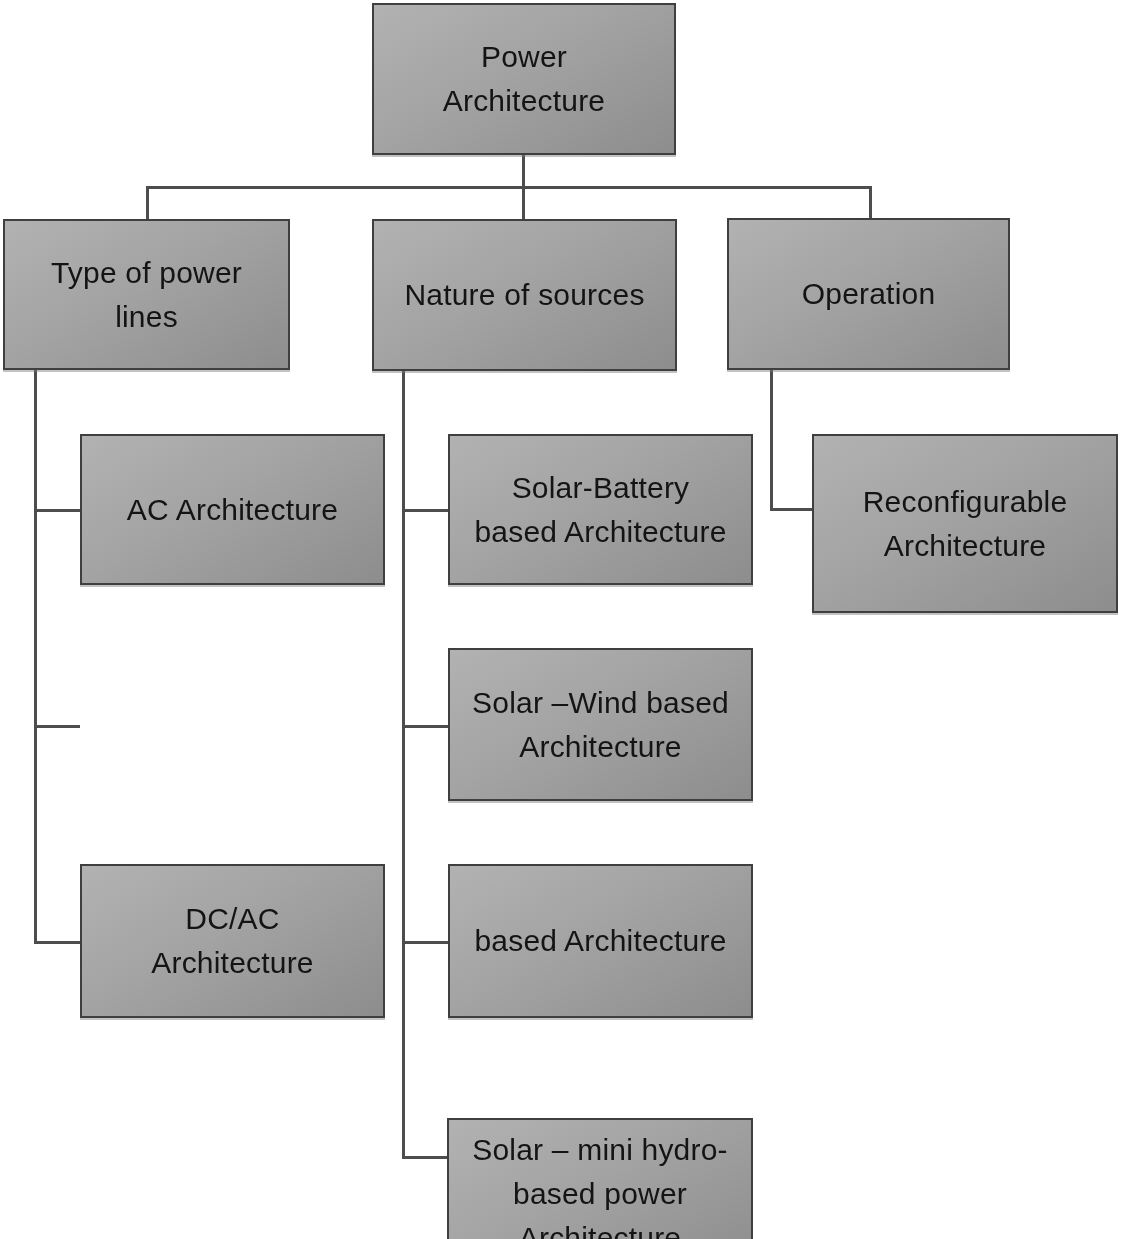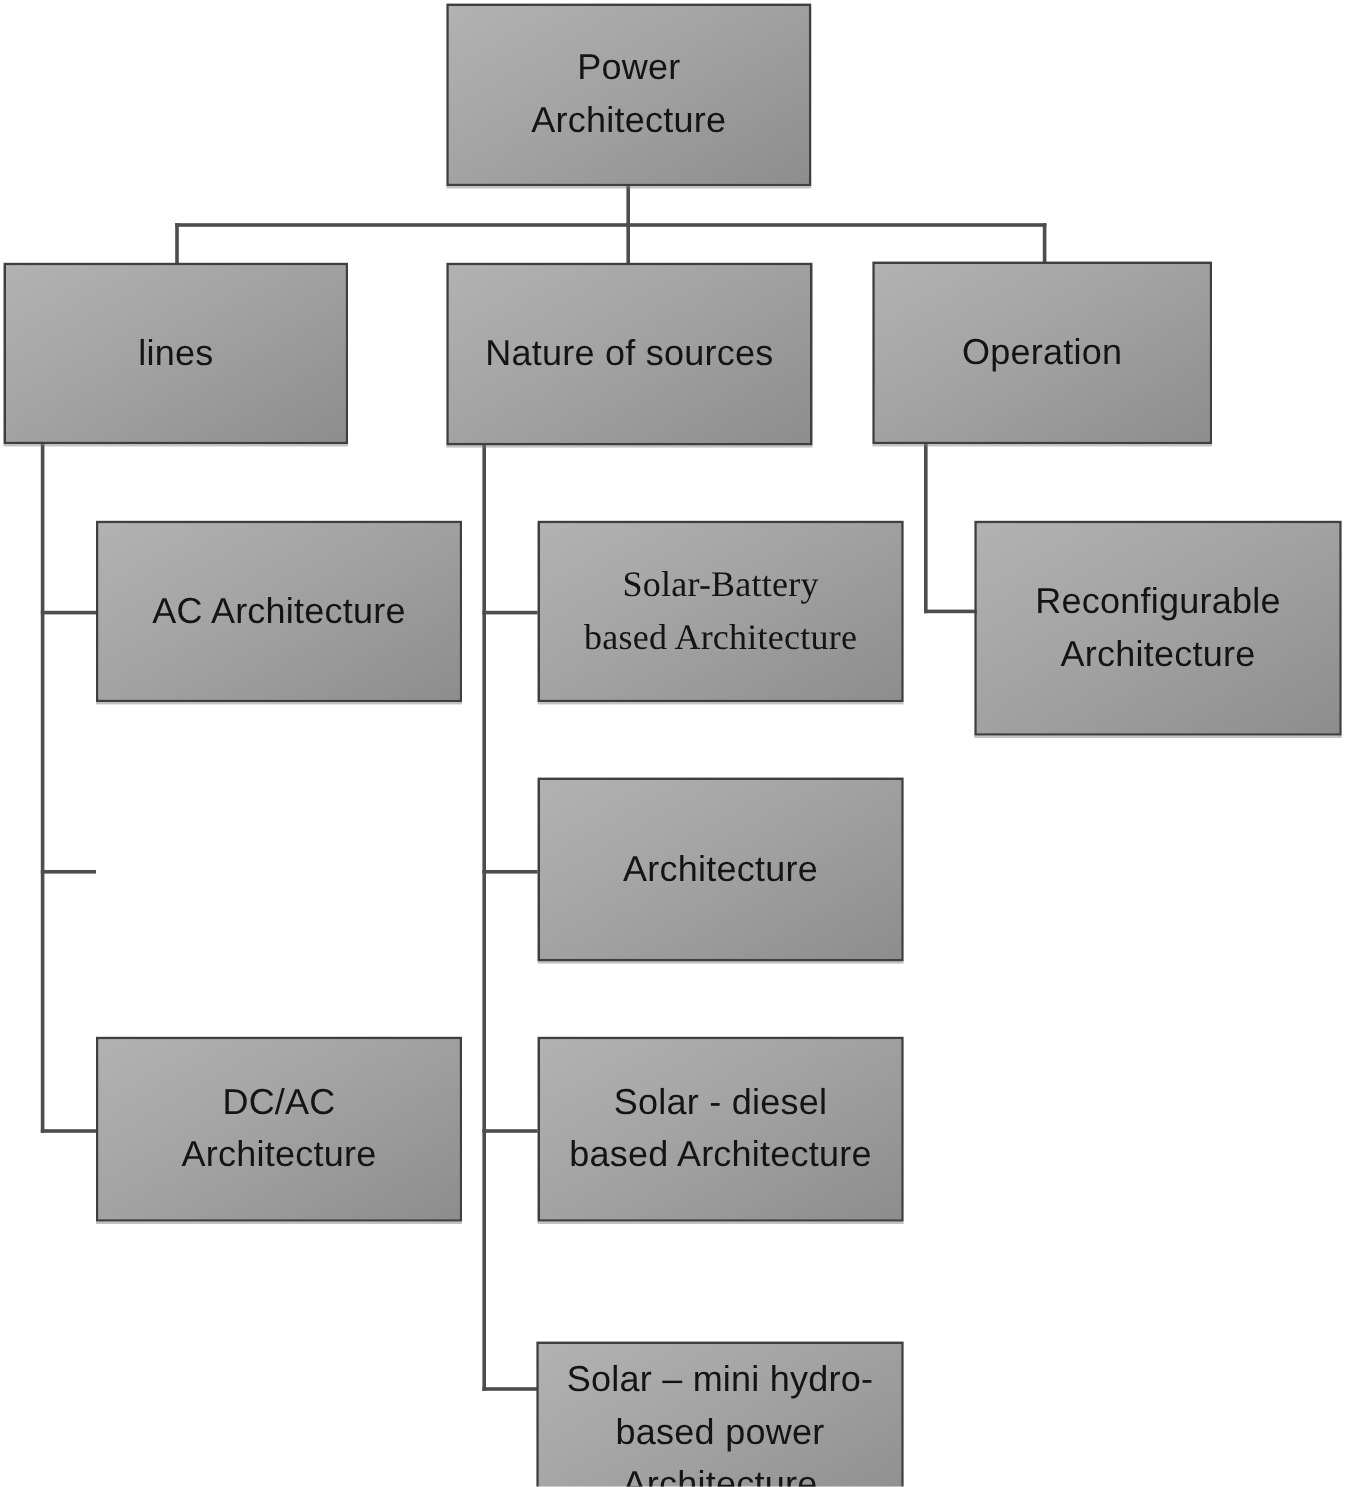--- a/index.html
+++ b/index.html
@@ -71,6 +71,7 @@
   </div>
 
   <div class="node" style="left:3px; top:219px; width:287px; height:151px;">
+    <span class="line">Type of power</span>
     <span class="line">lines</span>
   </div>
 

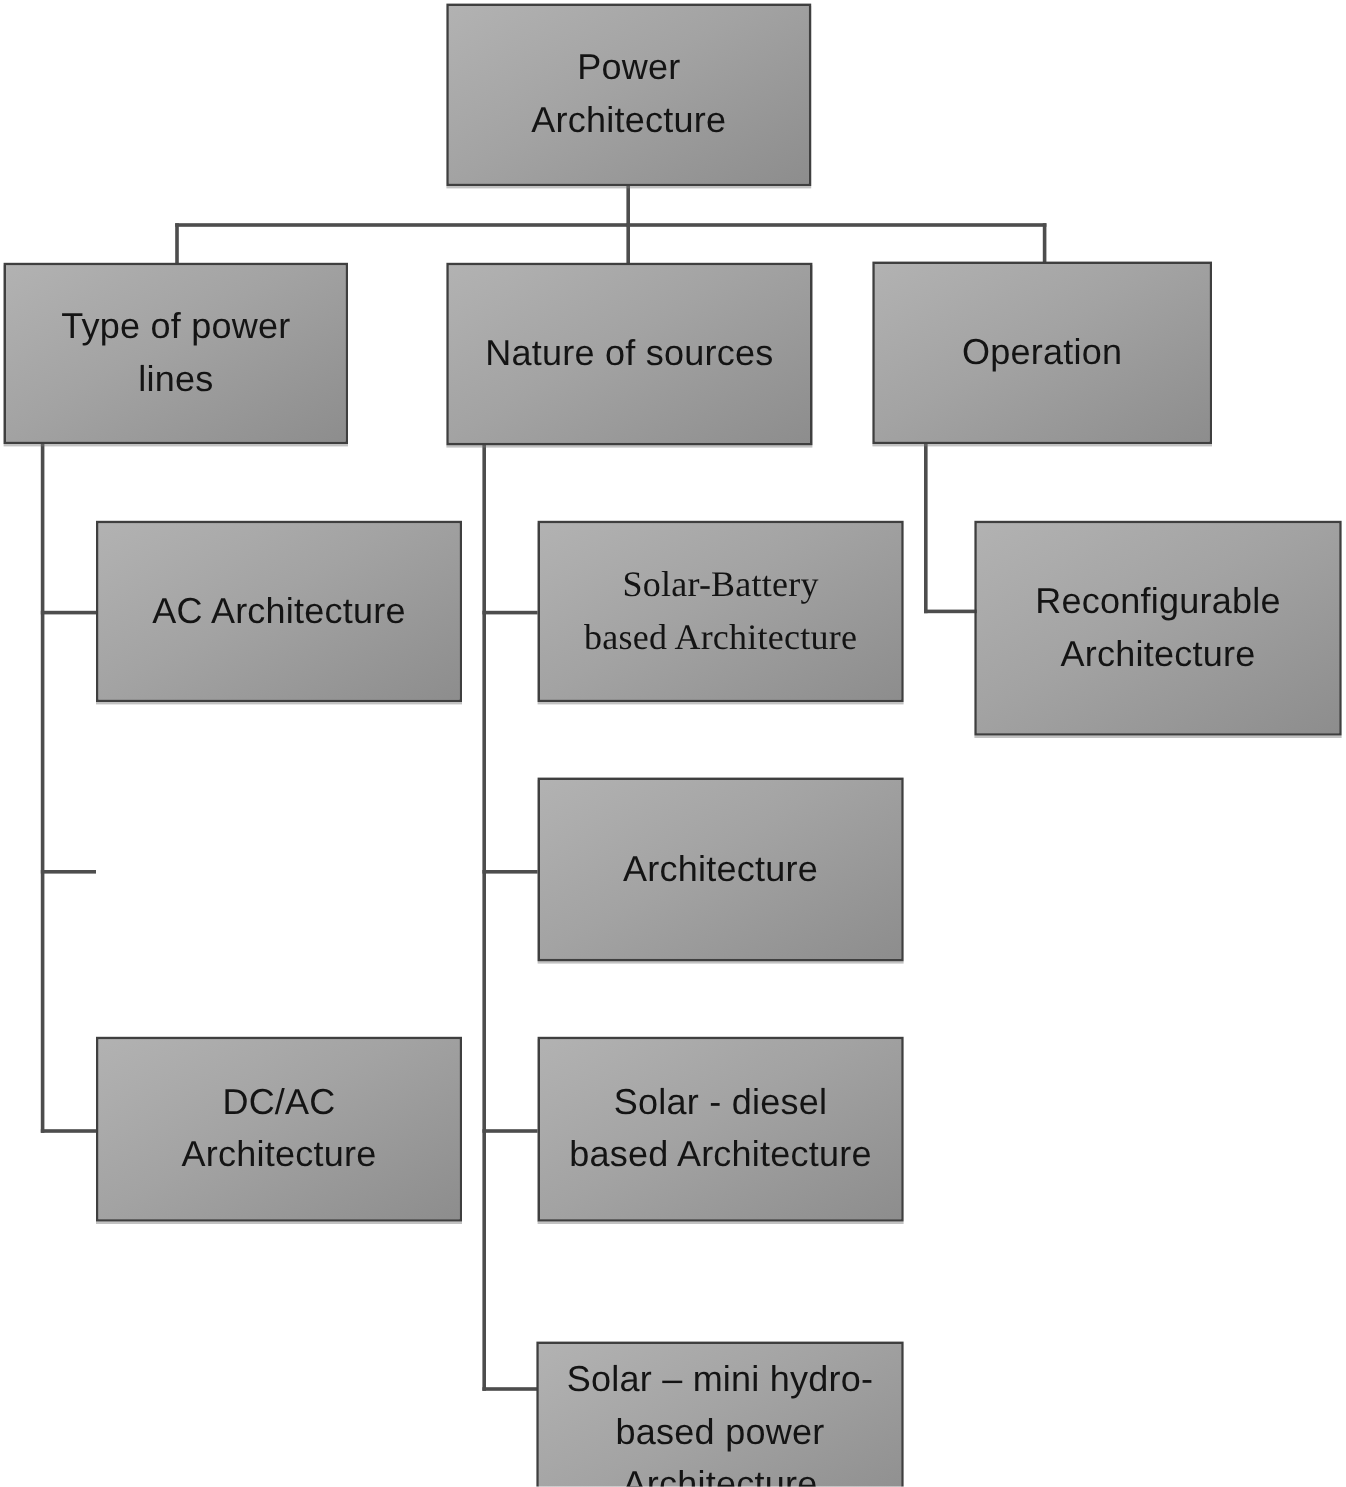--- a/index.html
+++ b/index.html
@@ -93,7 +93,7 @@
     <span class="line">Architecture</span>
   </div>
 
-  <div class="node" style="left:448px; top:434px; width:305px; height:151px;font-family:Liberation Serif, serif;">
+  <div class="node" style="left:448px; top:434px; width:305px; height:151px;">
     <span class="line">Solar-Battery</span>
     <span class="line">based Architecture</span>
   </div>

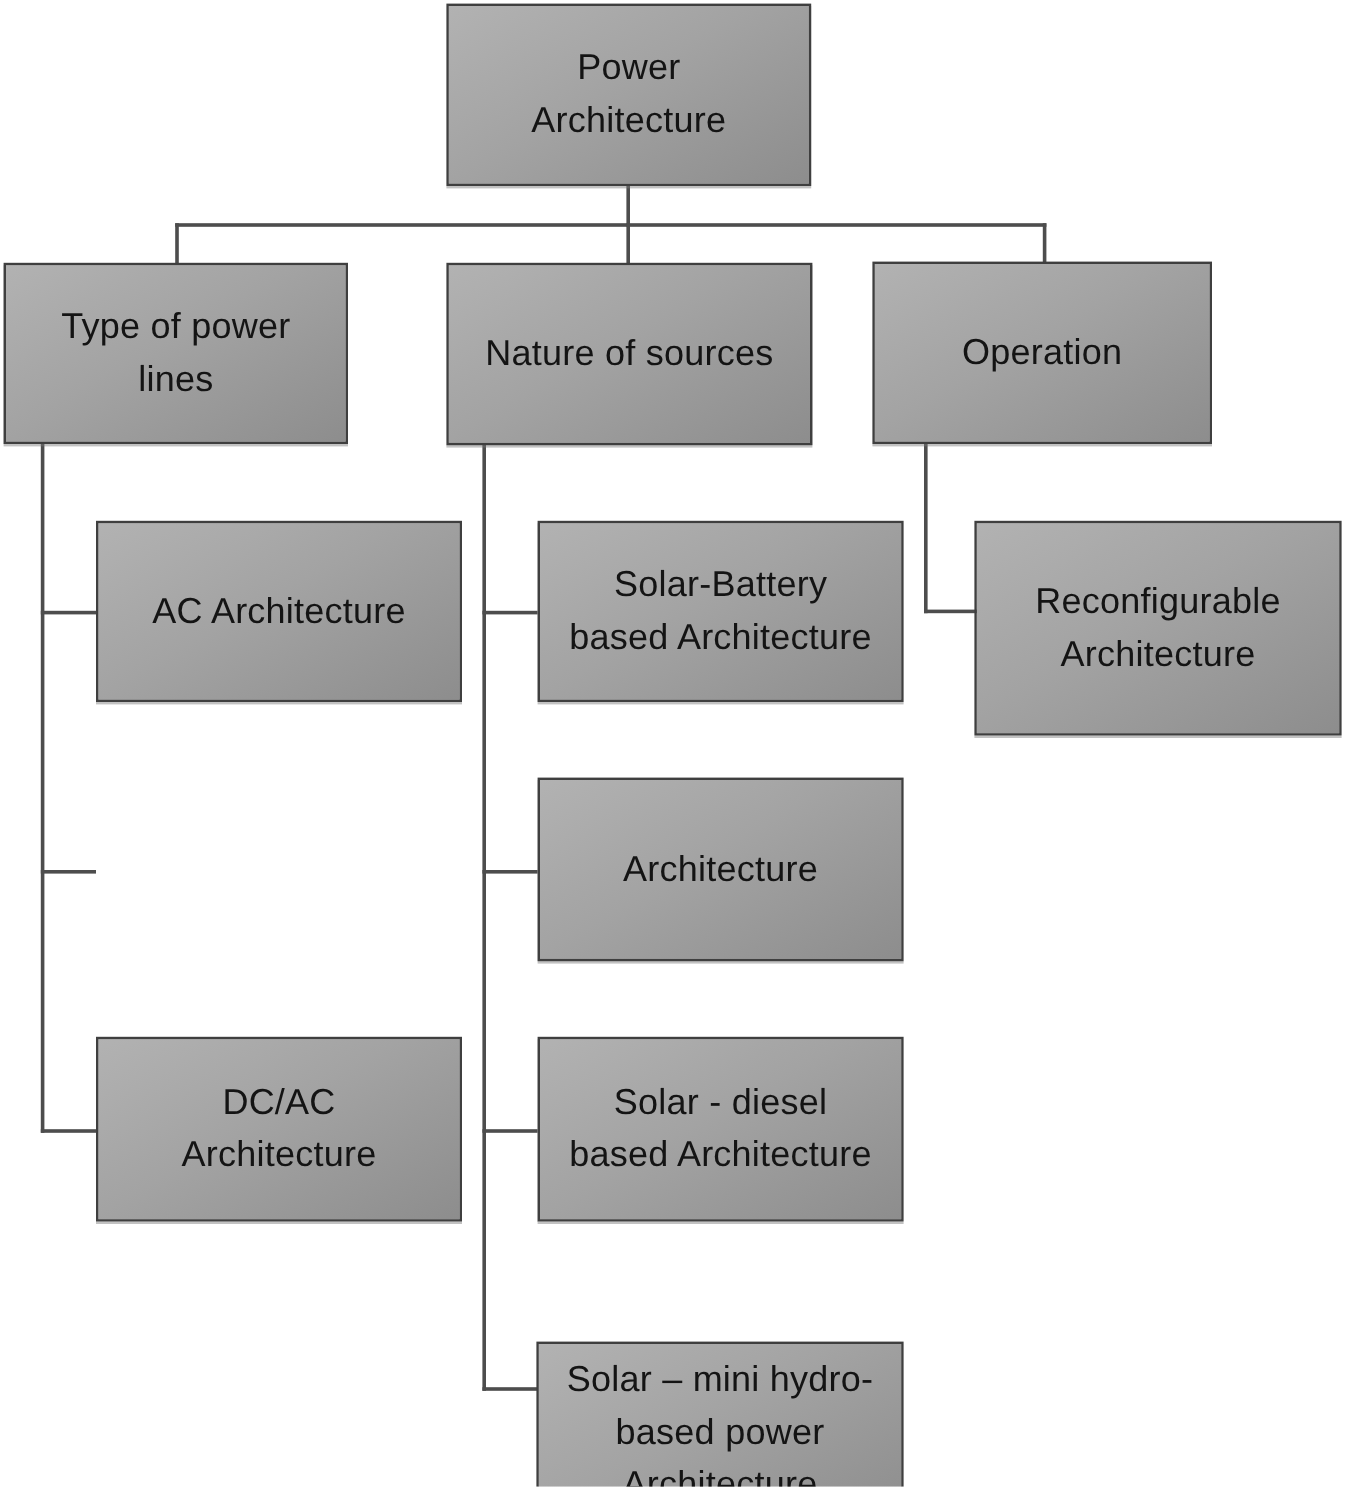--- a/index.html
+++ b/index.html
@@ -99,6 +99,7 @@
   </div>
 
   <div class="node" style="left:448px; top:648px; width:305px; height:153px;">
+    <span class="line">Solar –Wind based</span>
     <span class="line">Architecture</span>
   </div>
 

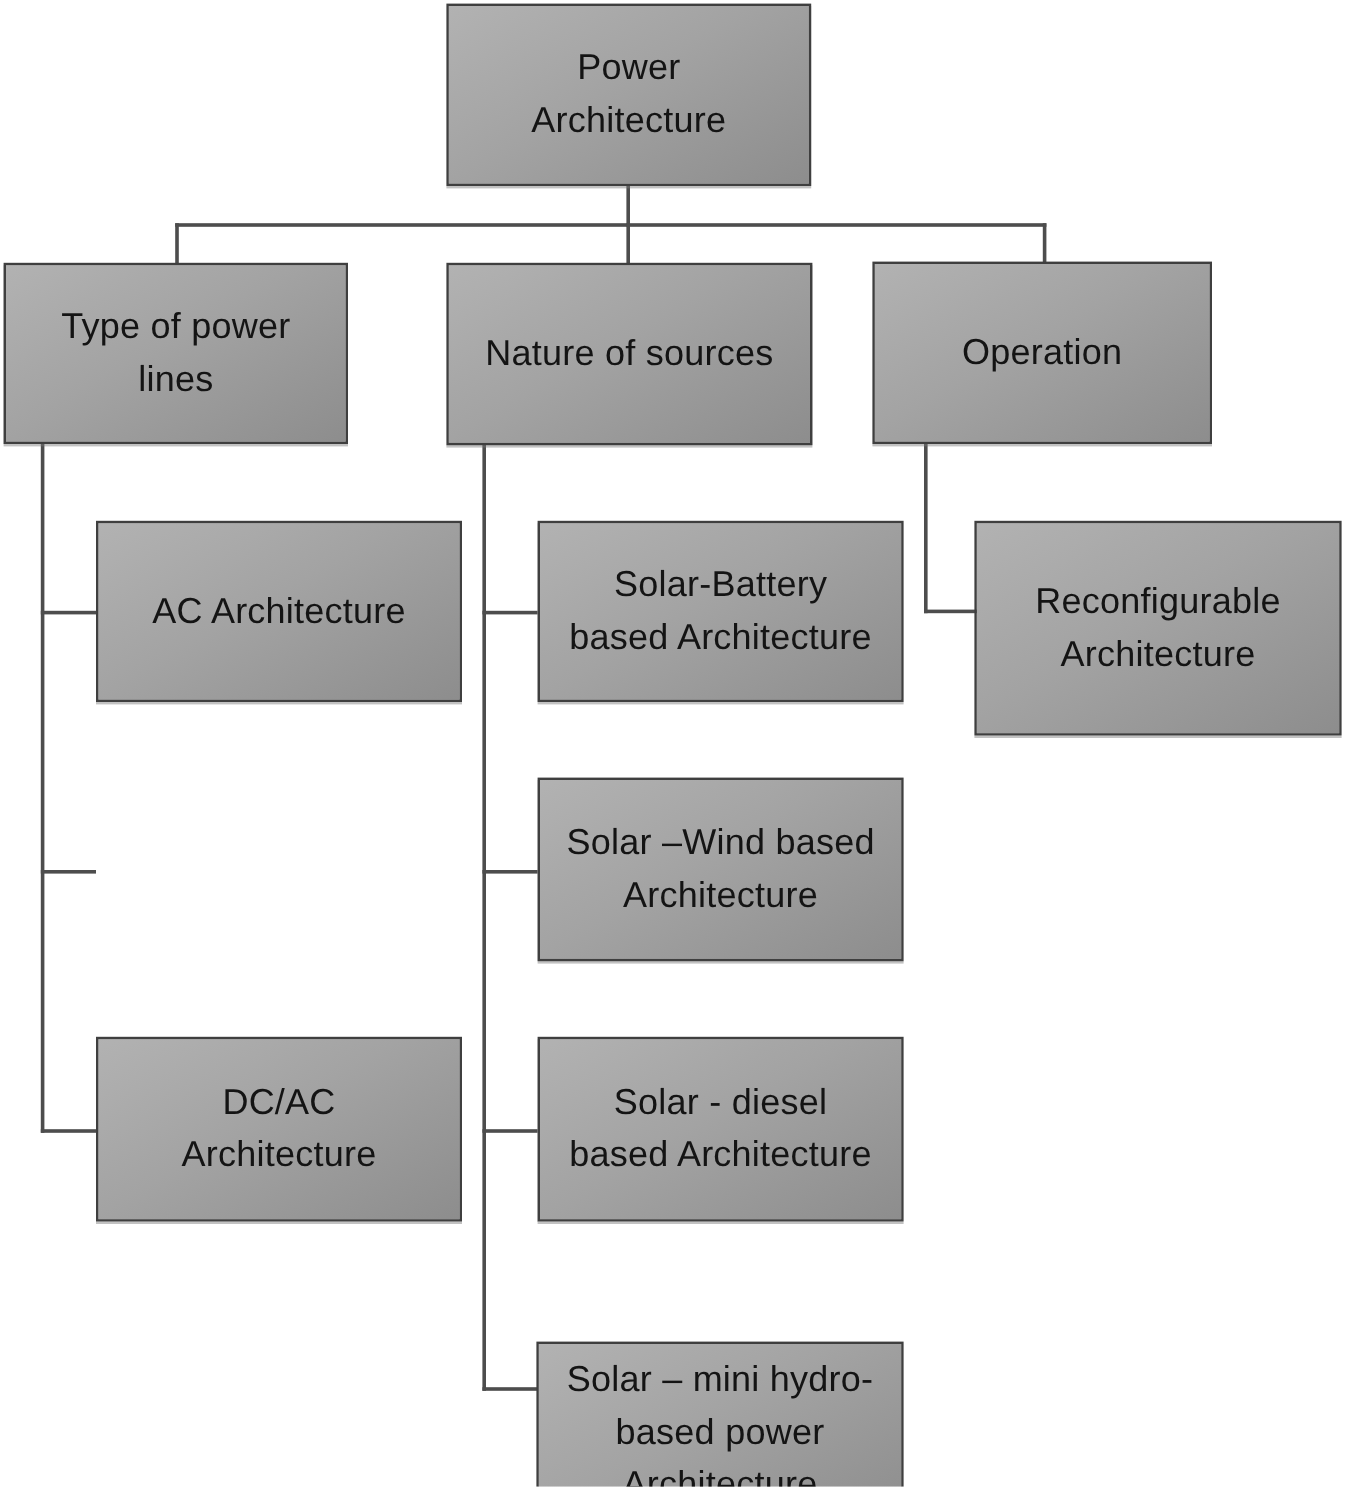--- a/index.html
+++ b/index.html
@@ -104,7 +104,6 @@
   </div>
 
   <div class="node" style="left:448px; top:864px; width:305px; height:154px;">
-    <span class="line">Solar - diesel</span>
     <span class="line">based Architecture</span>
   </div>
 

